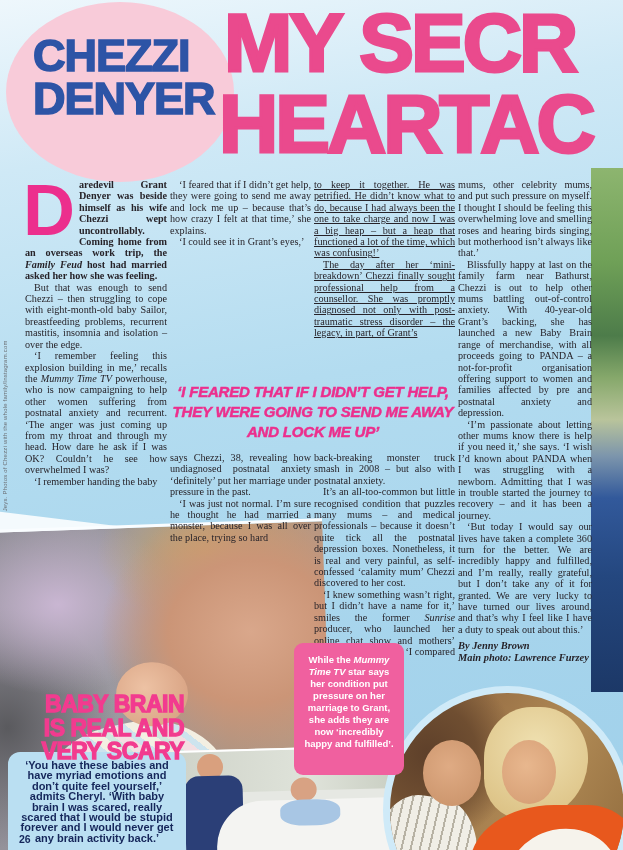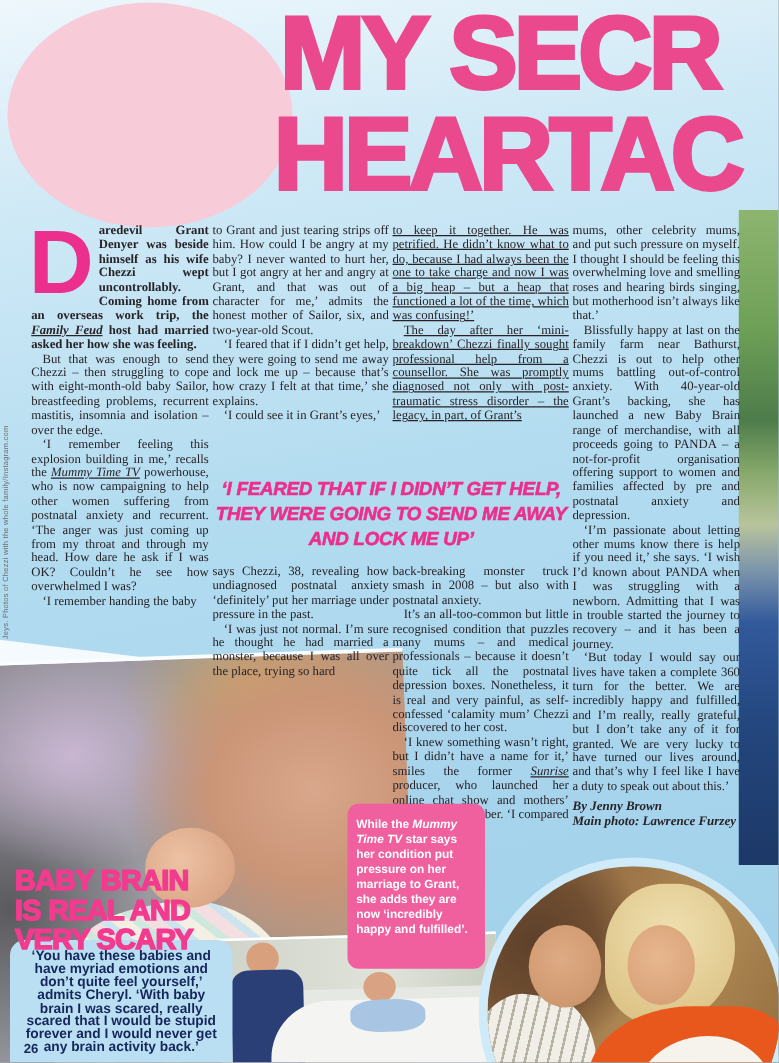--- a/index.html
+++ b/index.html
@@ -149,6 +149,10 @@
 
   <div class="pink-circle"></div>
 
+  <div class="kicker">
+    <div class="kicker-line">CHEZZI</div>
+    <div class="kicker-line">DENYER</div>
+  </div>
 
   <div class="headline">
     <div class="headline-line">MY SECR</div>

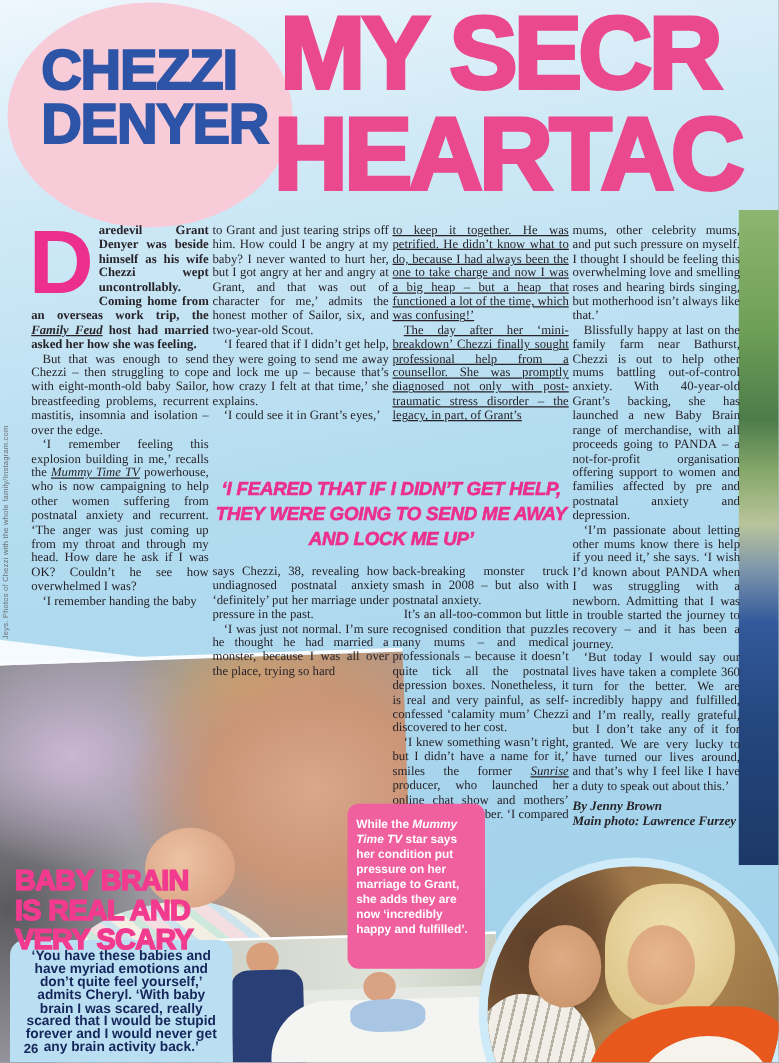--- a/index.html
+++ b/index.html
@@ -190,7 +190,6 @@
   </div>
 
   <div class="col col2a">
-    <p>to Grant and just tearing strips off him. How could I be angry at my baby? I never wanted to hurt her, but I got angry at her and angry at Grant, and that was out of character for me,’ admits the honest mother of Sailor, six, and two-year-old Scout.</p>
     <p class="ind">‘I feared that if I didn’t get help, they were going to send me away and lock me up – because that’s how crazy I felt at that time,’ she explains.</p>
     <p class="ind">‘I could see it in Grant’s eyes,’</p>
   </div>

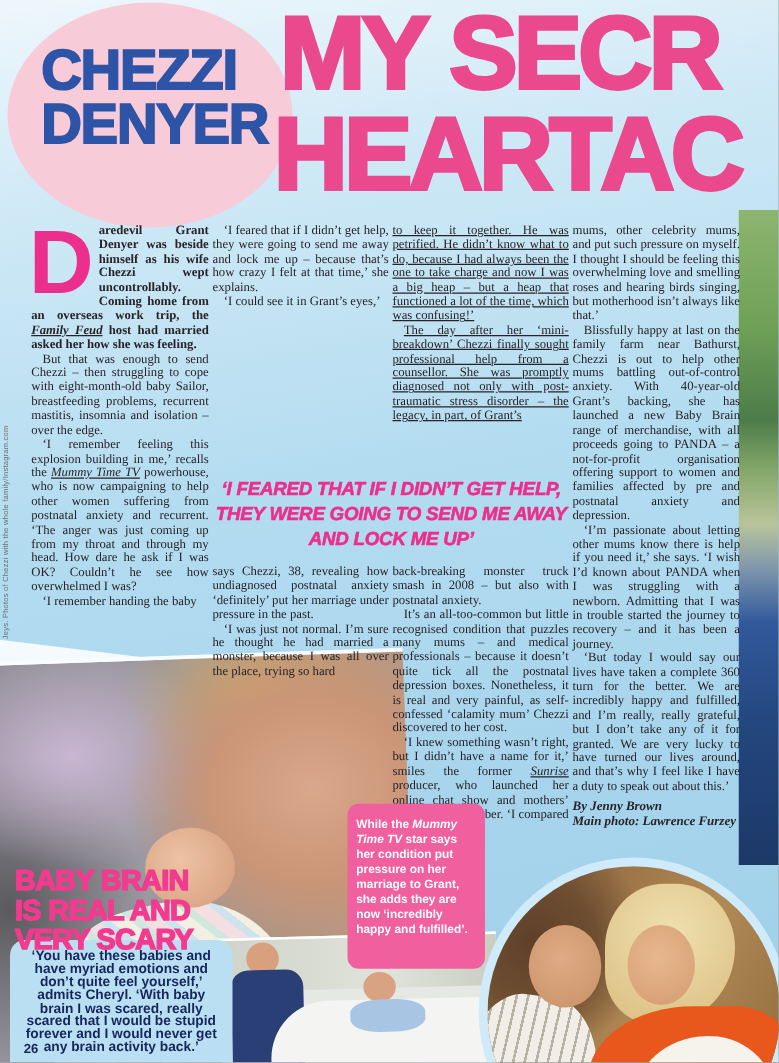--- a/index.html
+++ b/index.html
@@ -48,7 +48,7 @@
     font-size:72px; line-height:56px; margin:3px 4px 0 -2px;
   }
   .intro { font-weight:bold; }
-  .it, .col i { font-style:italic;text-decoration:underline; }
+  .it, .col i { font-style:italic; }
   .byline { text-align:center; font-weight:bold; font-style:italic; margin-top:5px; font-size:10.4px; }
 
   

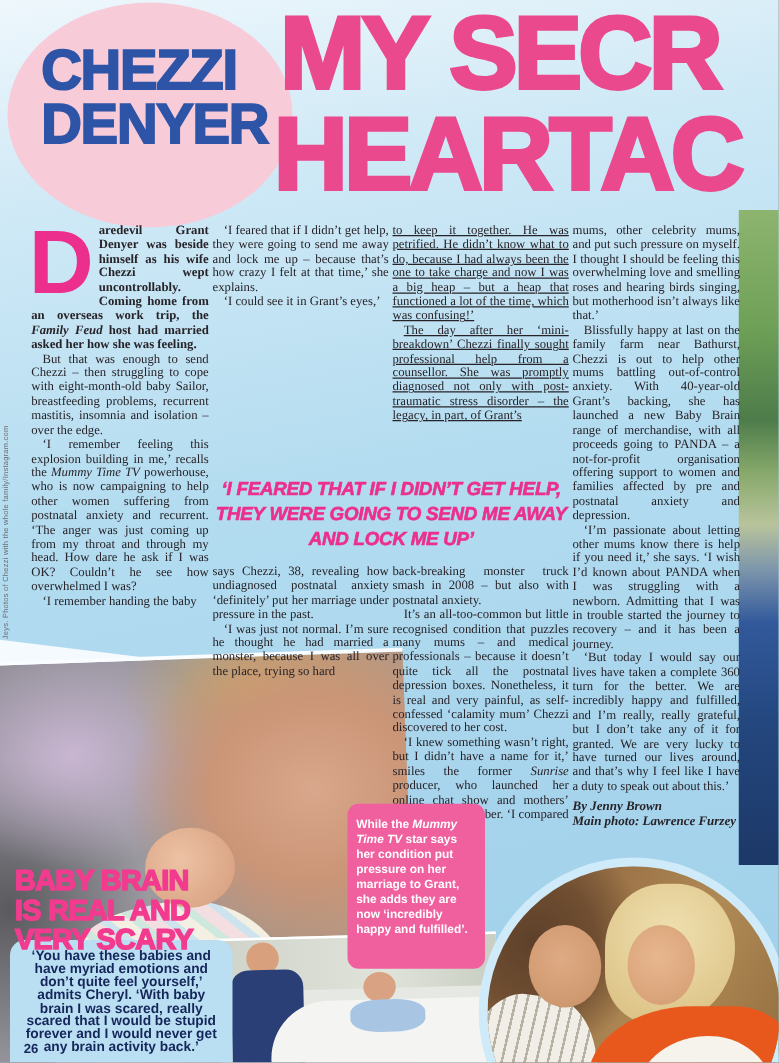--- a/index.html
+++ b/index.html
@@ -114,8 +114,8 @@
 
   
   .caption-box {
-    position:absolute; left:278px; top:643px; width:110px; height:132px; z-index:8;
-    background:#f0609f; border-radius:9px; padding:11px 7px; text-align:left;
+    position:absolute; left:294px; top:643px; width:110px; height:132px; z-index:8;
+    background:#f0609f; border-radius:9px; padding:11px 7px; text-align:center;
     font-family:"Liberation Sans", sans-serif; font-weight:bold; color:#fff;
     font-size:9.5px; line-height:12px;
   }

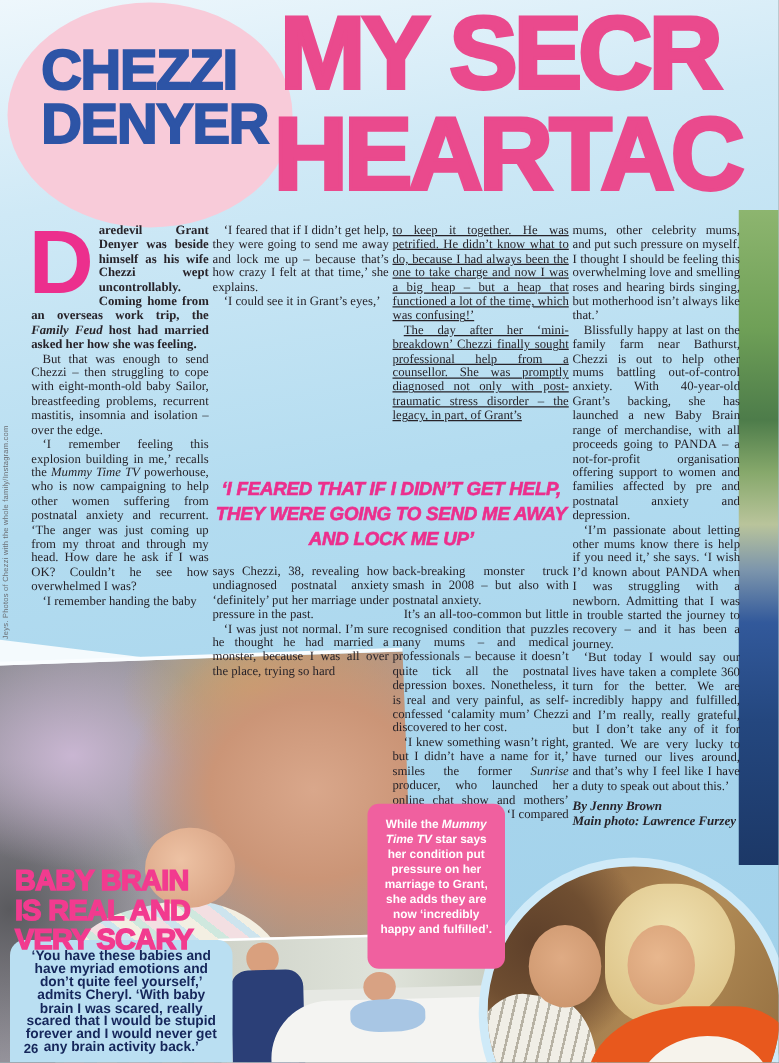--- a/index.html
+++ b/index.html
@@ -122,7 +122,7 @@
 
   
   .sidebar-heading {
-    position:absolute; left:12px; top:693px; width:172px; z-index:8; text-align:left;
+    position:absolute; left:12px; top:693px; width:172px; z-index:8; text-align:right;
     font-family:"Liberation Sans", sans-serif; font-weight:bold; color:#f23b8f;
     font-size:23px; line-height:23.5px; letter-spacing:-.5px;
     -webkit-text-stroke:1.3px #f23b8f;

